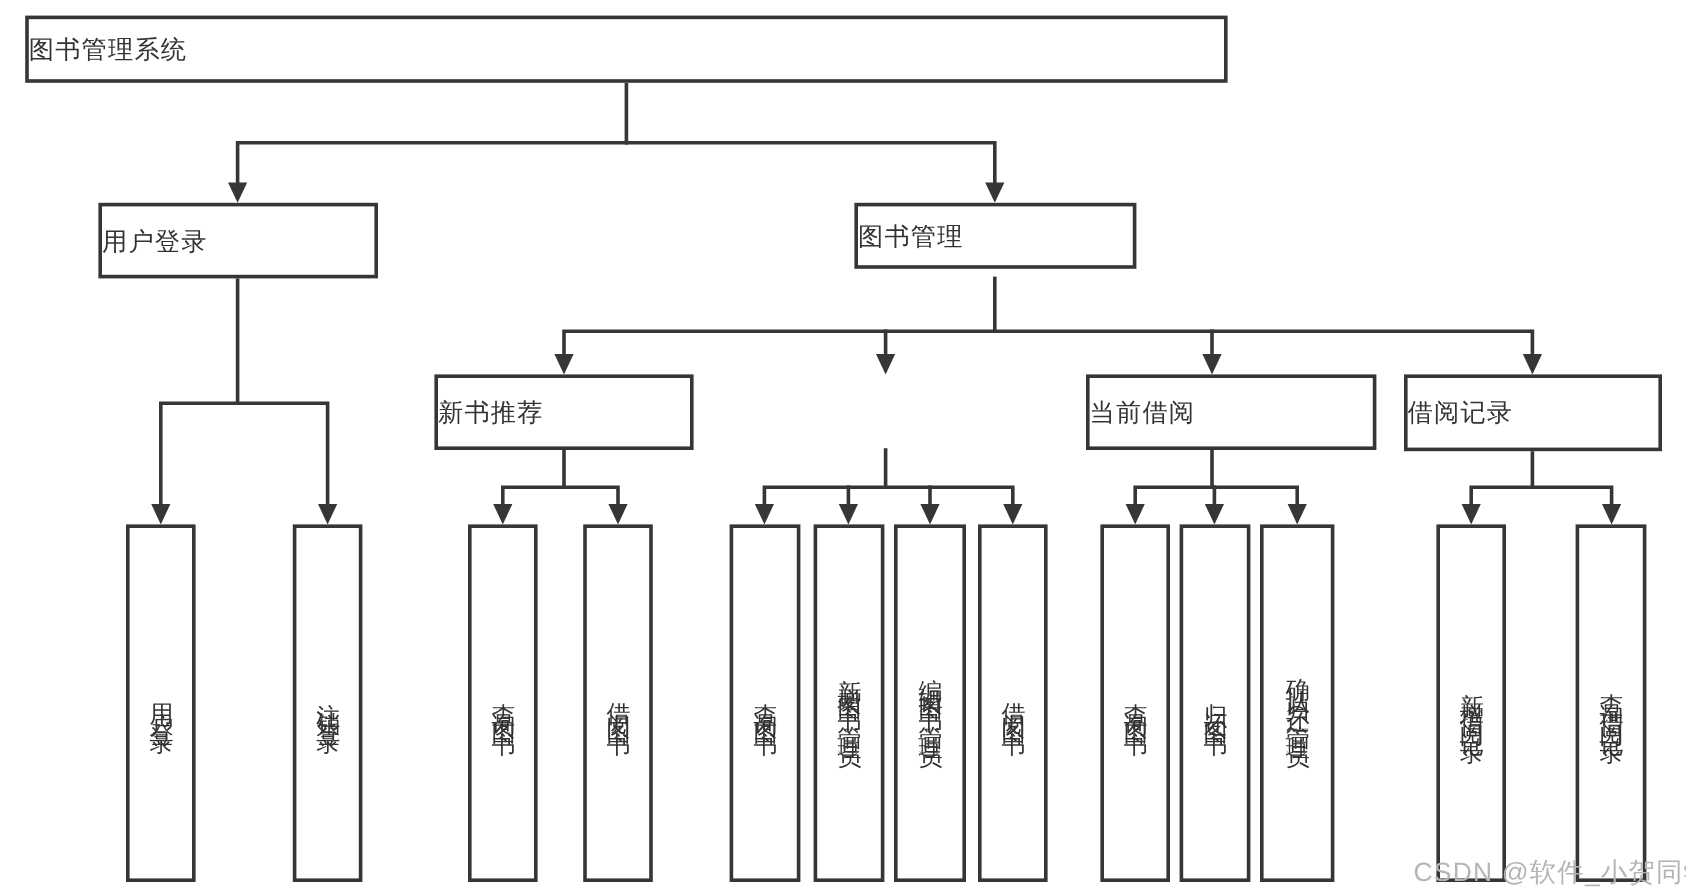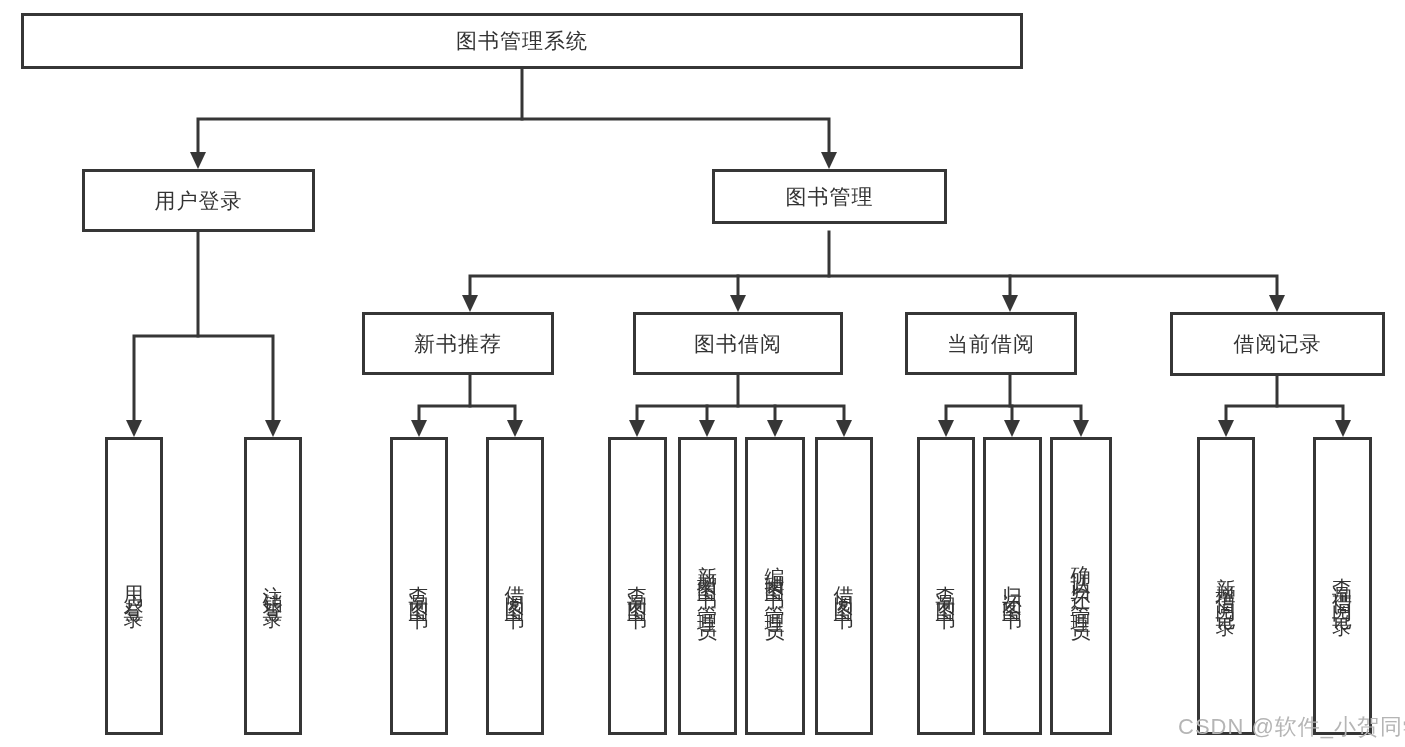--- a/index.html
+++ b/index.html
@@ -17,7 +17,7 @@
     box-sizing:border-box;
     background:#ffffff;
     border:3px solid #363636;
-    display:flex; align-items:center; justify-content:center;
+    display:flex; align-items:center; 
     font-size:21px;
     letter-spacing:1px;
   }

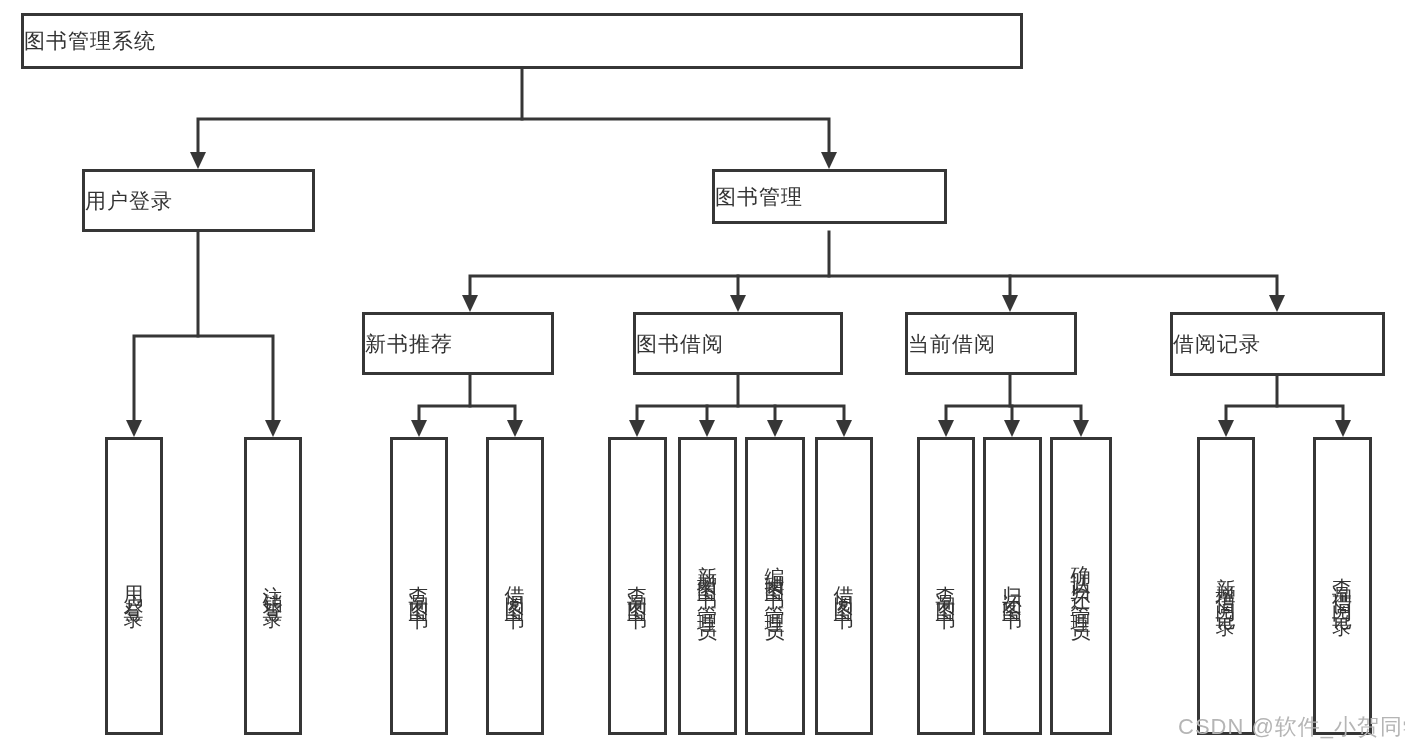--- a/index.html
+++ b/index.html
@@ -119,7 +119,7 @@
     <span>图书管理</span>
   </div>
 
-  <div class="hbox" style="left:362px;top:312px;width:192px;height:63px">
+  <div class="hbox" style="left:362px;top:312px;width:216px;height:63px">
     <span>新书推荐</span>
   </div>
   <div class="hbox" style="left:633px;top:312px;width:210px;height:63px">

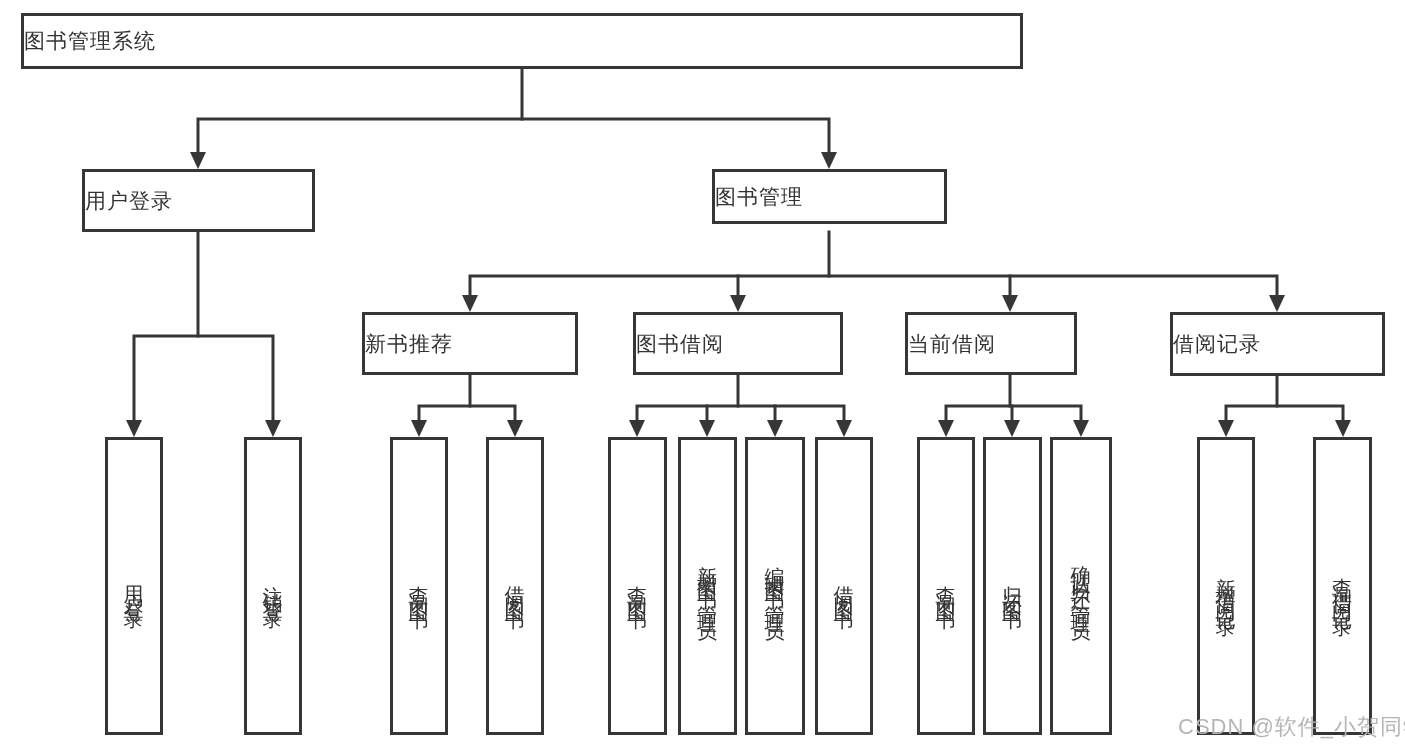--- a/index.html
+++ b/index.html
@@ -122,9 +122,6 @@
   <div class="hbox" style="left:362px;top:312px;width:216px;height:63px">
     <span>新书推荐</span>
   </div>
-  <div class="hbox" style="left:633px;top:312px;width:210px;height:63px">
-    <span>图书借阅</span>
-  </div>
   <div class="hbox" style="left:905px;top:312px;width:172px;height:63px">
     <span>当前借阅</span>
   </div>

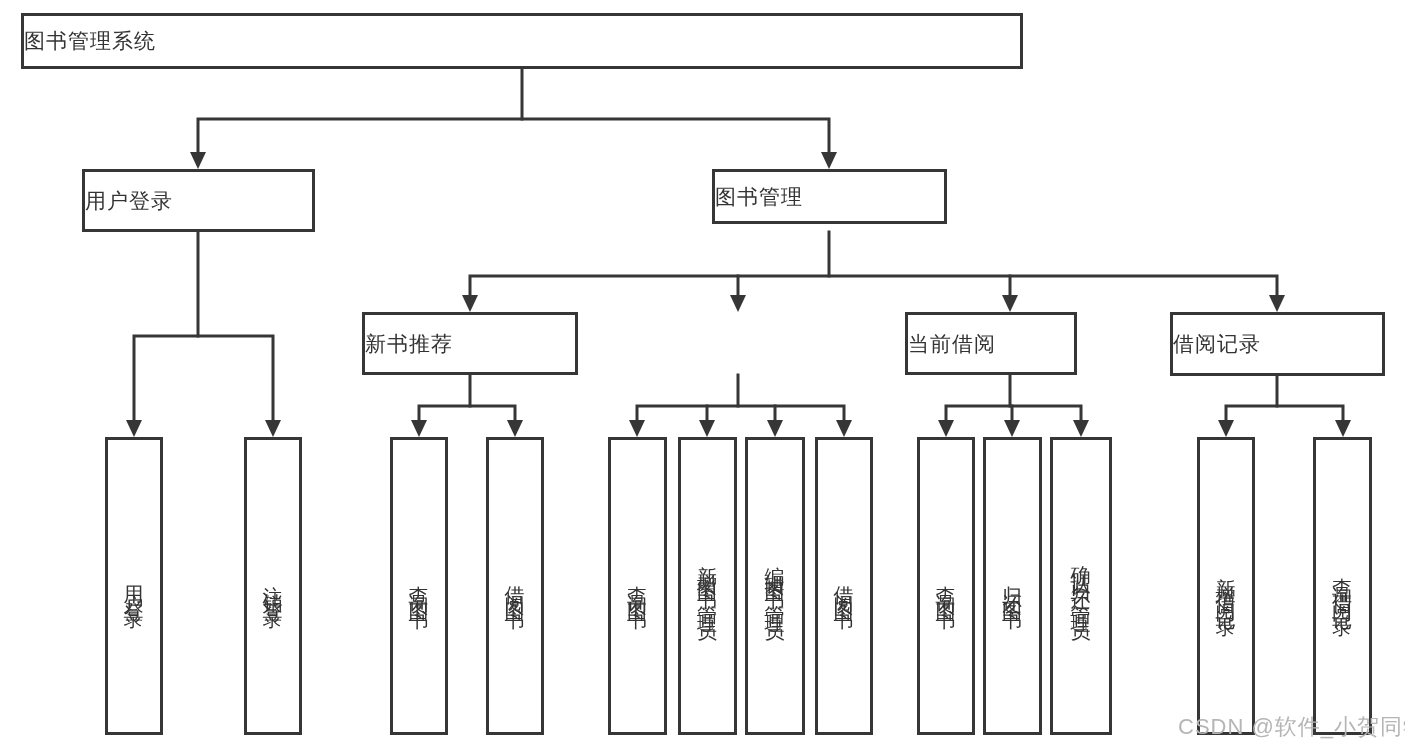--- a/index.html
+++ b/index.html
@@ -122,7 +122,7 @@
   <div class="hbox" style="left:362px;top:312px;width:216px;height:63px">
     <span>新书推荐</span>
   </div>
-  <div class="hbox" style="left:905px;top:312px;width:172px;height:63px">
+  <div class="hbox" style="left:905px;top:312px;width:242px;height:63px">
     <span>当前借阅</span>
   </div>
   <div class="hbox" style="left:1170px;top:312px;width:215px;height:64px">

